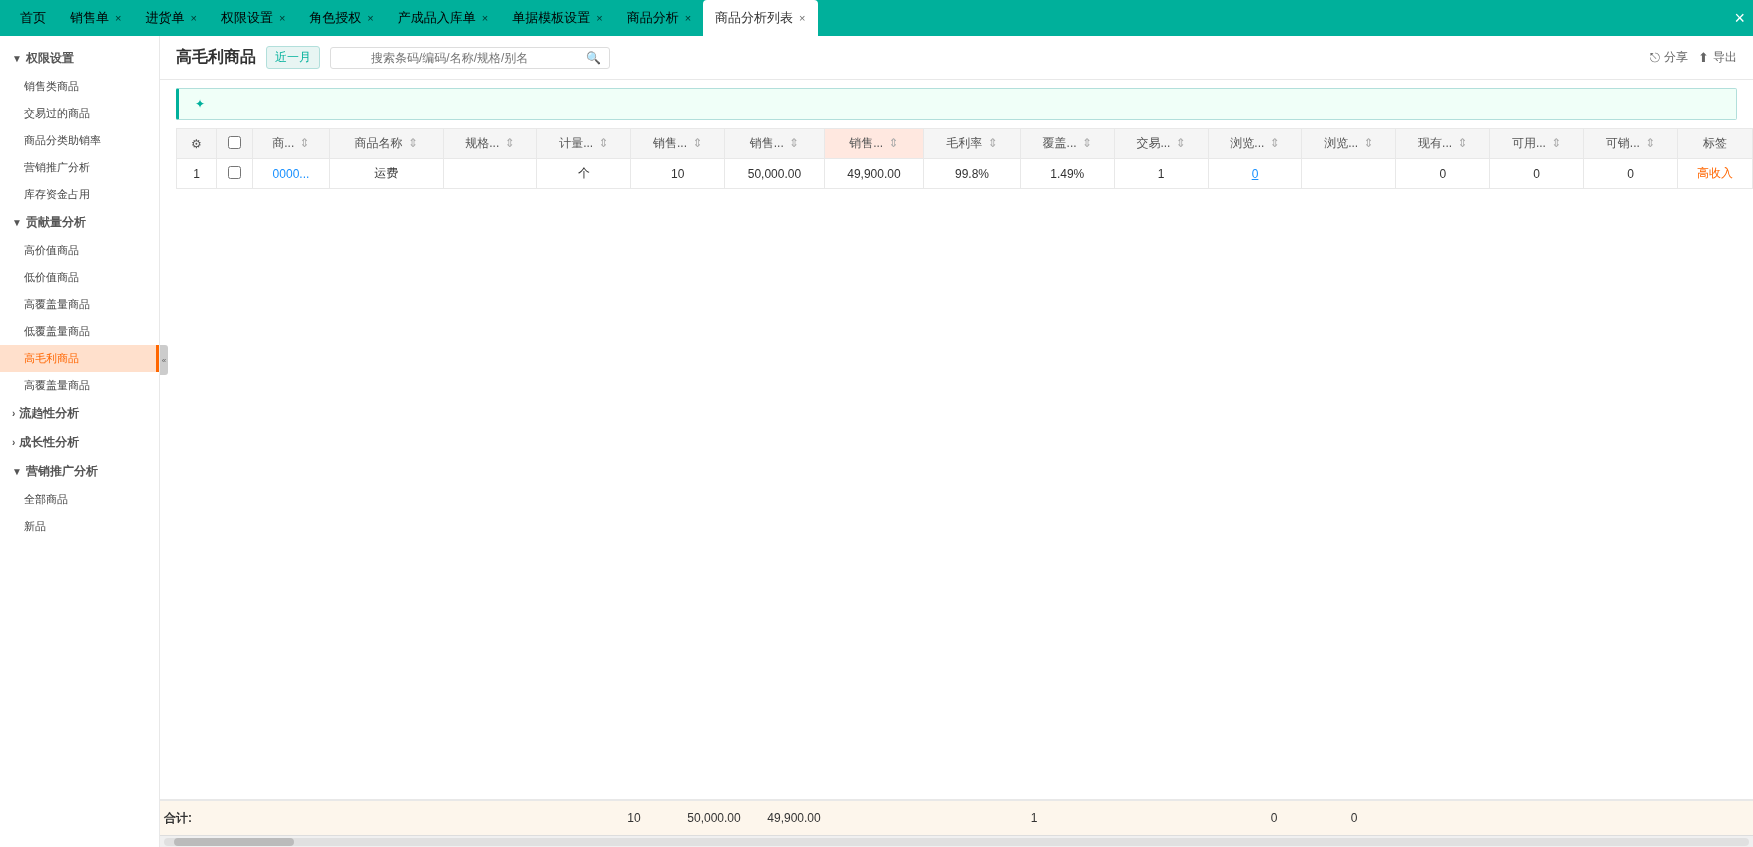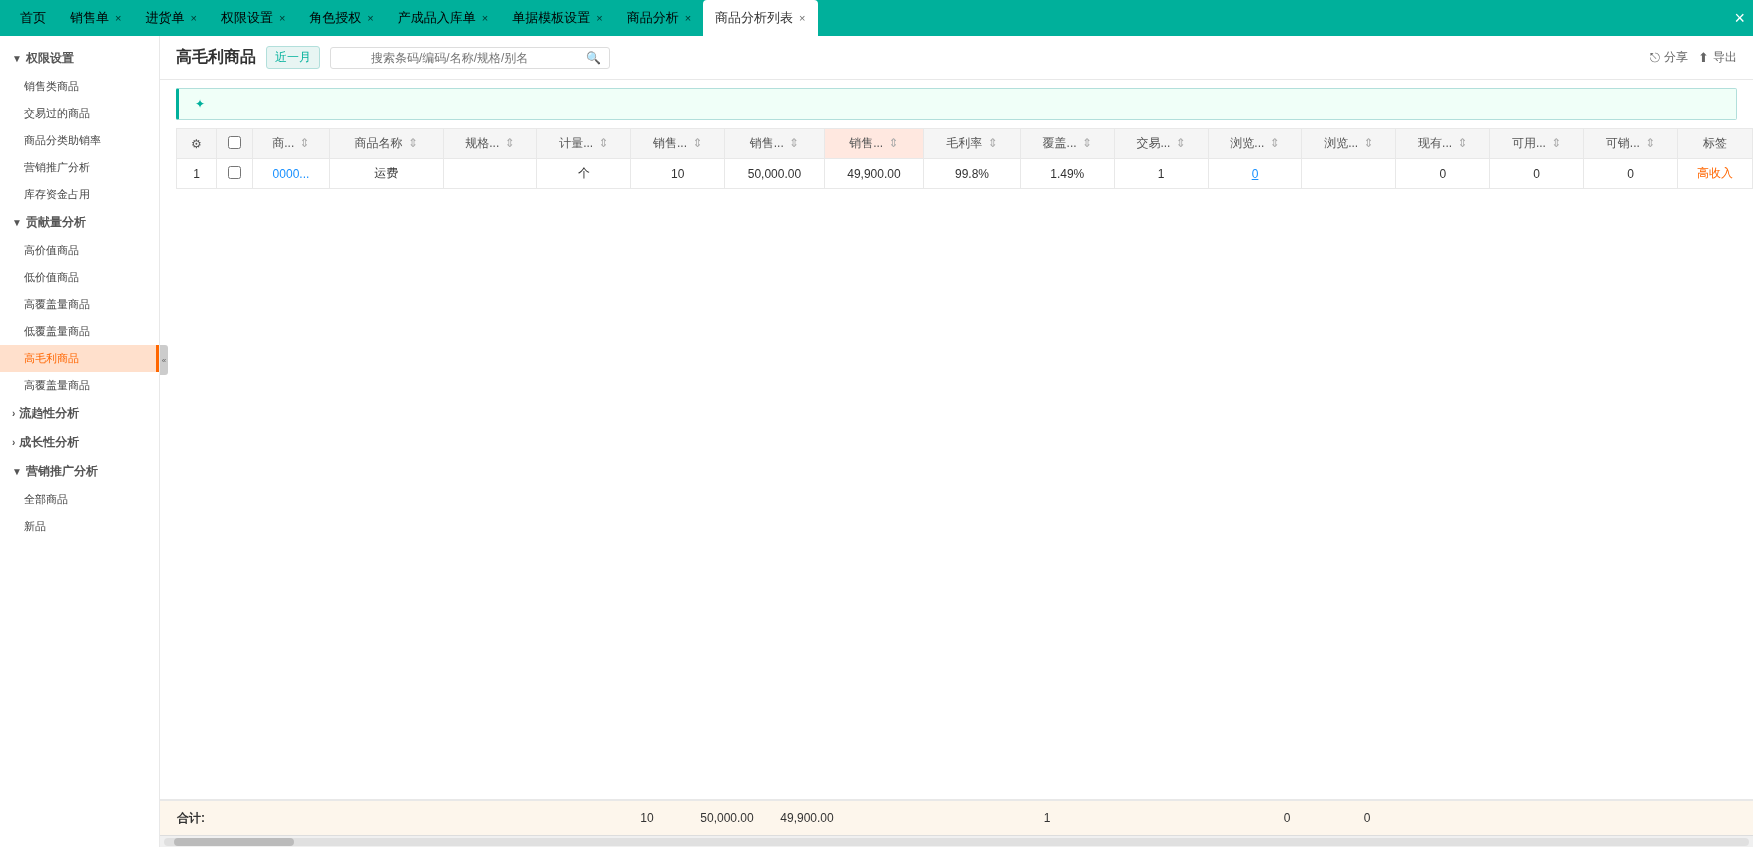--- a/index.html
+++ b/index.html
@@ -202,7 +202,7 @@
     .footer-totals {
       background: #fdf6ec;
       border-top: 2px solid #e8e8e8;
-      padding: 6px 17px;
+      padding: 6px 4px;
       display: flex;
       align-items: center;
       font-size: 12px;

